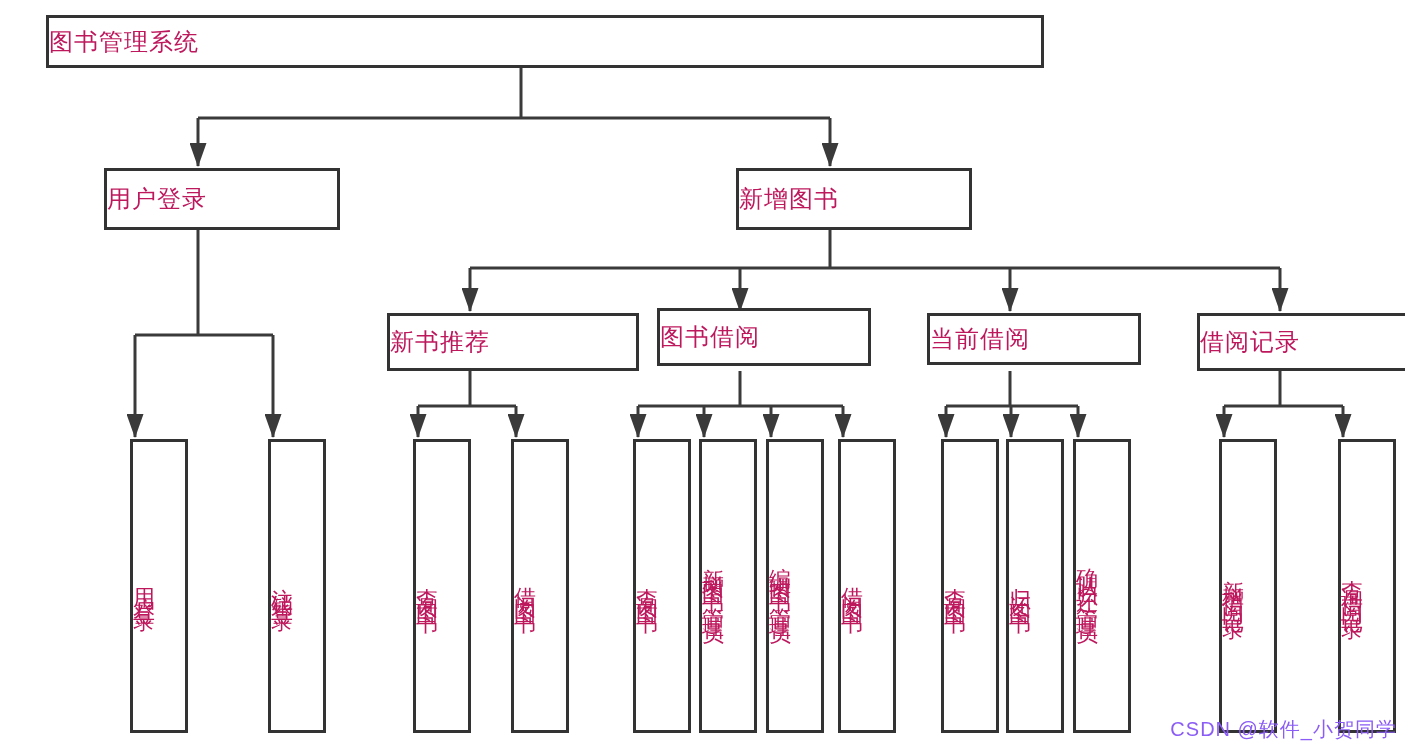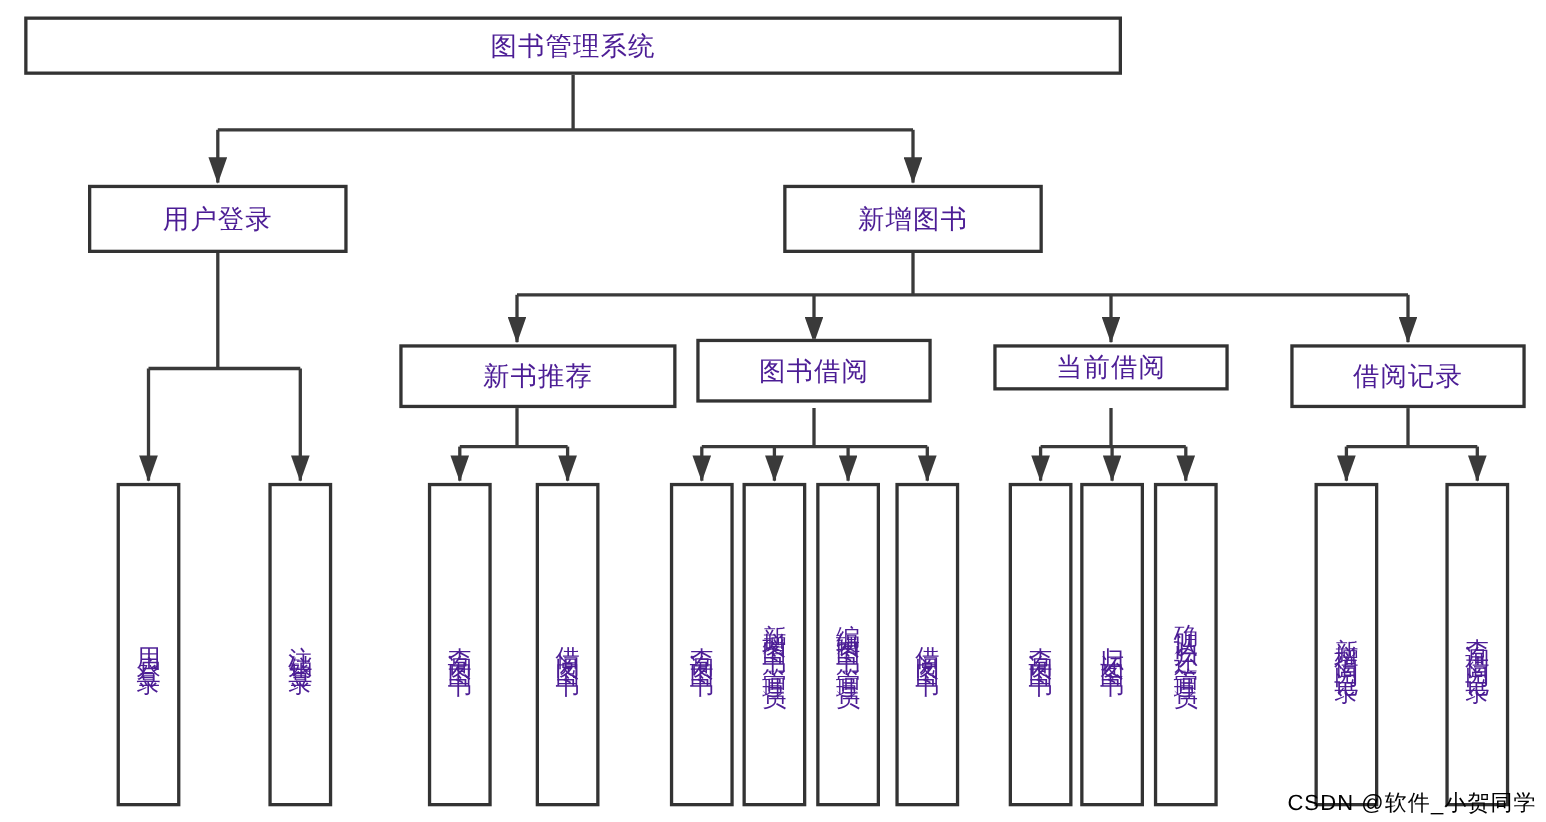--- a/index.html
+++ b/index.html
@@ -26,8 +26,8 @@
     background: #ffffff;
     display: flex;
     align-items: center;
-    justify-content: center;
-    color: #4c1d95;
+    color: #be185d;
+    margin-left: 24px;
   }
 
   .h-label {

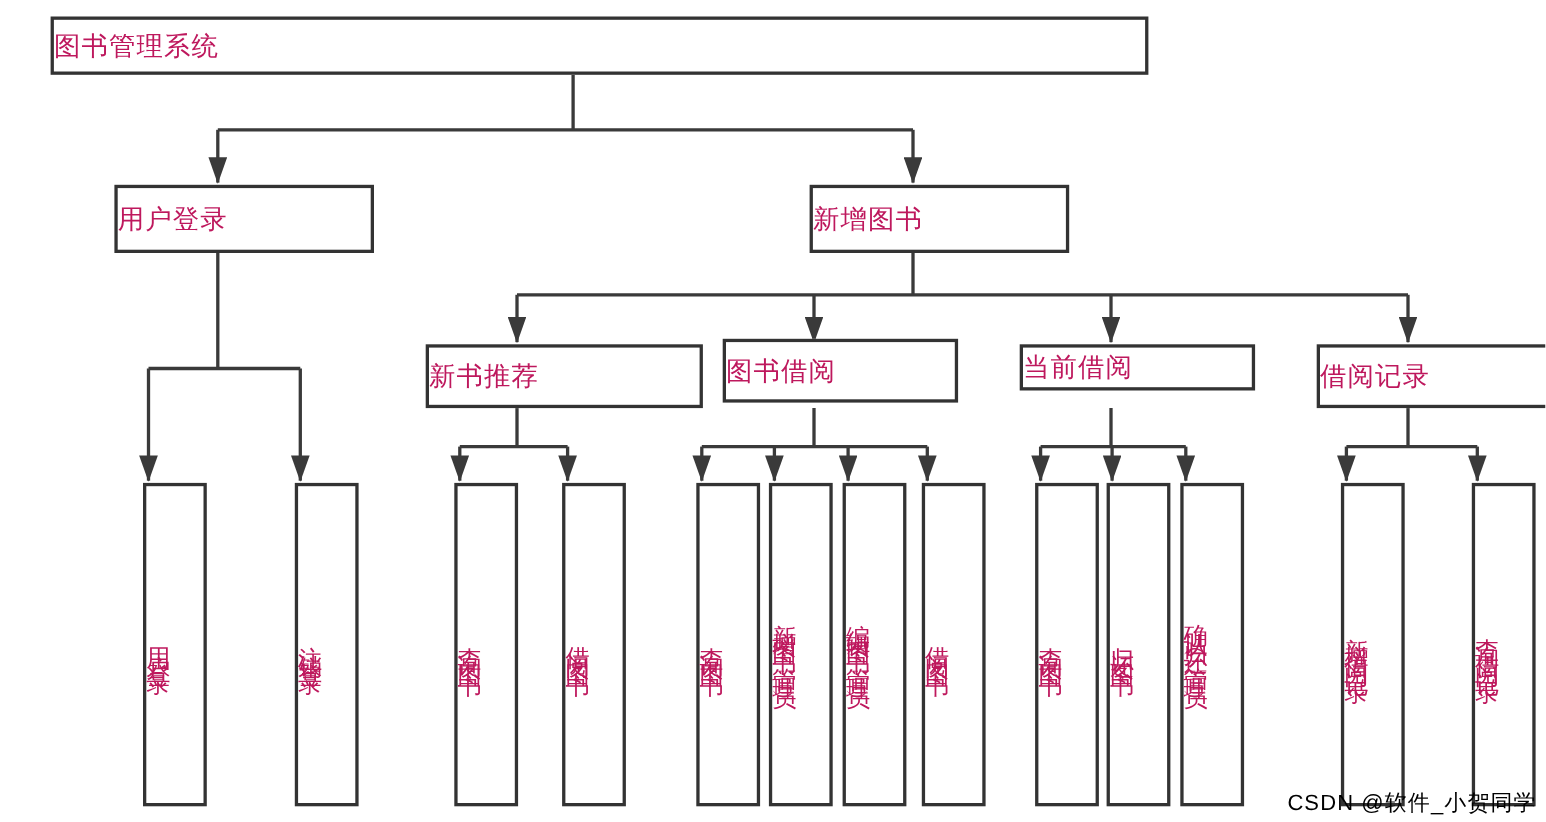--- a/index.html
+++ b/index.html
@@ -115,7 +115,7 @@
   <div class="node" style="left:633px; top:308px; width:214px; height:58px">
     <span class="h-label">图书借阅</span>
   </div>
-  <div class="node" style="left:903px; top:313px; width:214px; height:42px">
+  <div class="node" style="left:903px; top:313px; width:214px; height:52px">
     <span class="h-label">当前借阅</span>
   </div>
   <div class="node" style="left:1173px; top:313px; width:214px; height:58px">

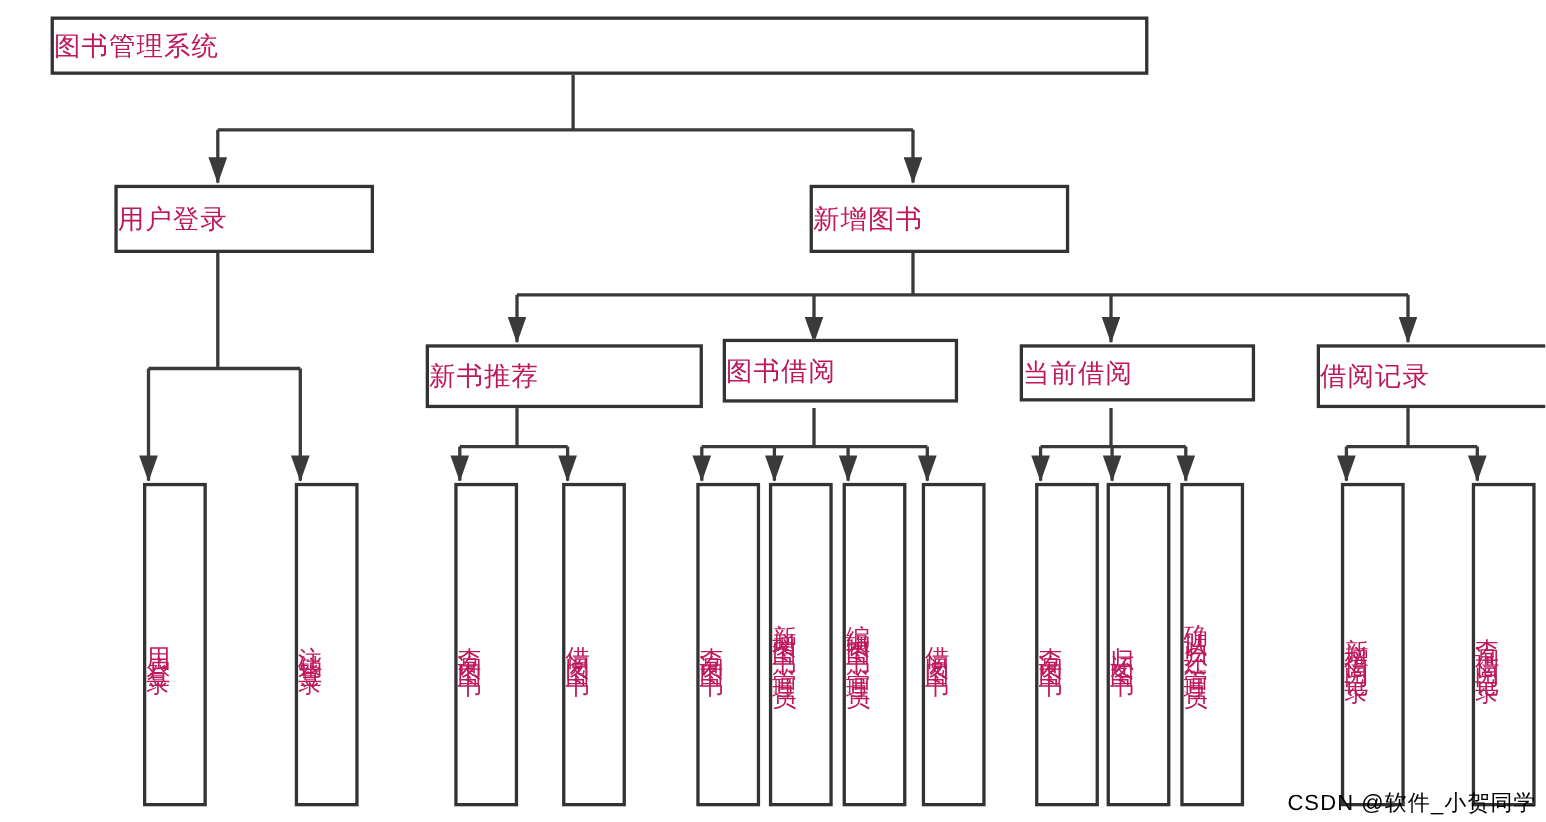--- a/index.html
+++ b/index.html
@@ -51,7 +51,7 @@
     bottom: 4px;
     font-size: 20px;
     letter-spacing: 1px;
-    color: #000000;
+    color: #8b5cf6;
     white-space: nowrap;
   }
 </style>

